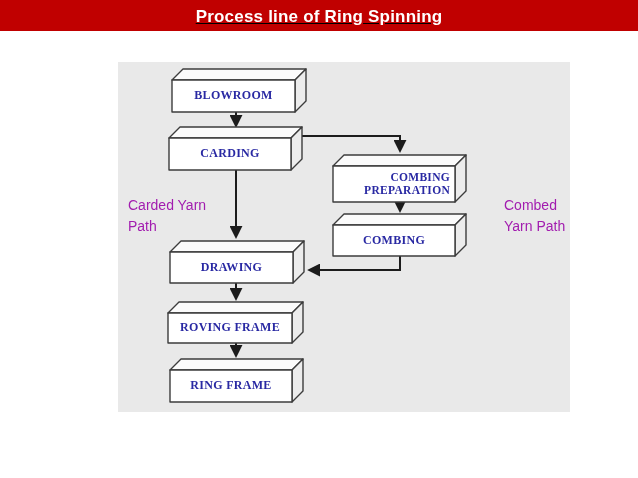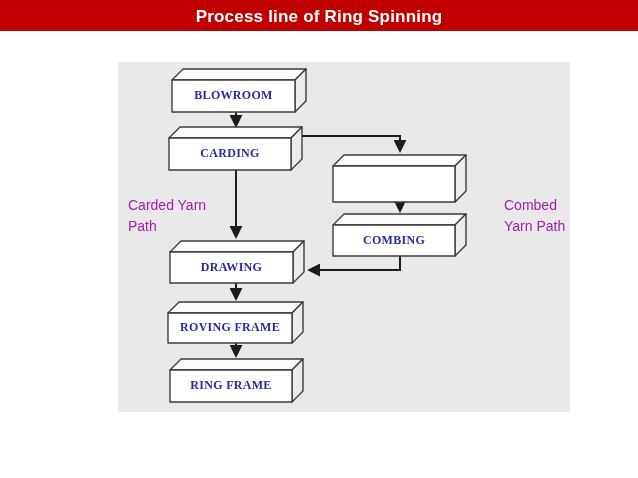--- a/index.html
+++ b/index.html
@@ -11,7 +11,7 @@
   .title-bar {
     position: absolute; left: 0; top: 0; width: 638px; height: 31px;
     background: #c00000;
-    display: flex; align-items: center; justify-content: center;
+    display: flex; align-items: center; justify-content: center; text-decoration: underline;
   }
   .title-bar h1 {
     color: #ffffff; font-size: 17px; font-weight: bold;

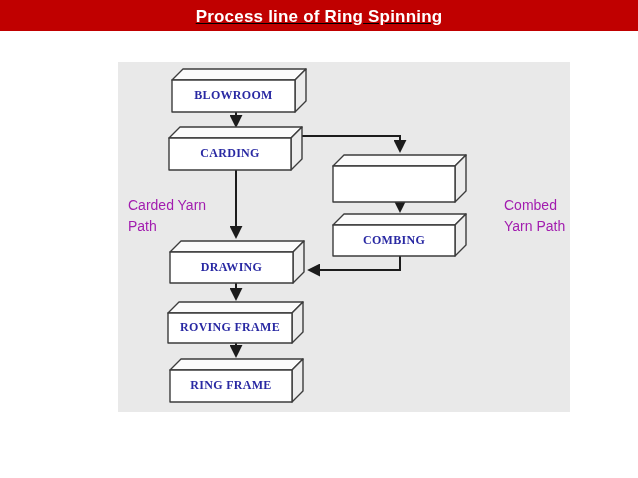--- a/index.html
+++ b/index.html
@@ -107,6 +107,7 @@
 
     <div class="box-label" style="left:54px;  top:18px;  width:123px; height:32px;">BLOWROOM</div>
     <div class="box-label" style="left:51px;  top:76px;  width:122px; height:32px;border-radius:8px;">CARDING</div>
+    <div class="box-label" style="left:220px; top:104px; width:112px; height:36px; font-size:11.5px;">COMBING PREPARATION</div>
     <div class="box-label" style="left:215px; top:163px; width:122px; height:31px;">COMBING</div>
     <div class="box-label" style="left:52px;  top:190px; width:123px; height:31px;">DRAWING</div>
     <div class="box-label" style="left:50px;  top:251px; width:124px; height:30px;">ROVING FRAME</div>

